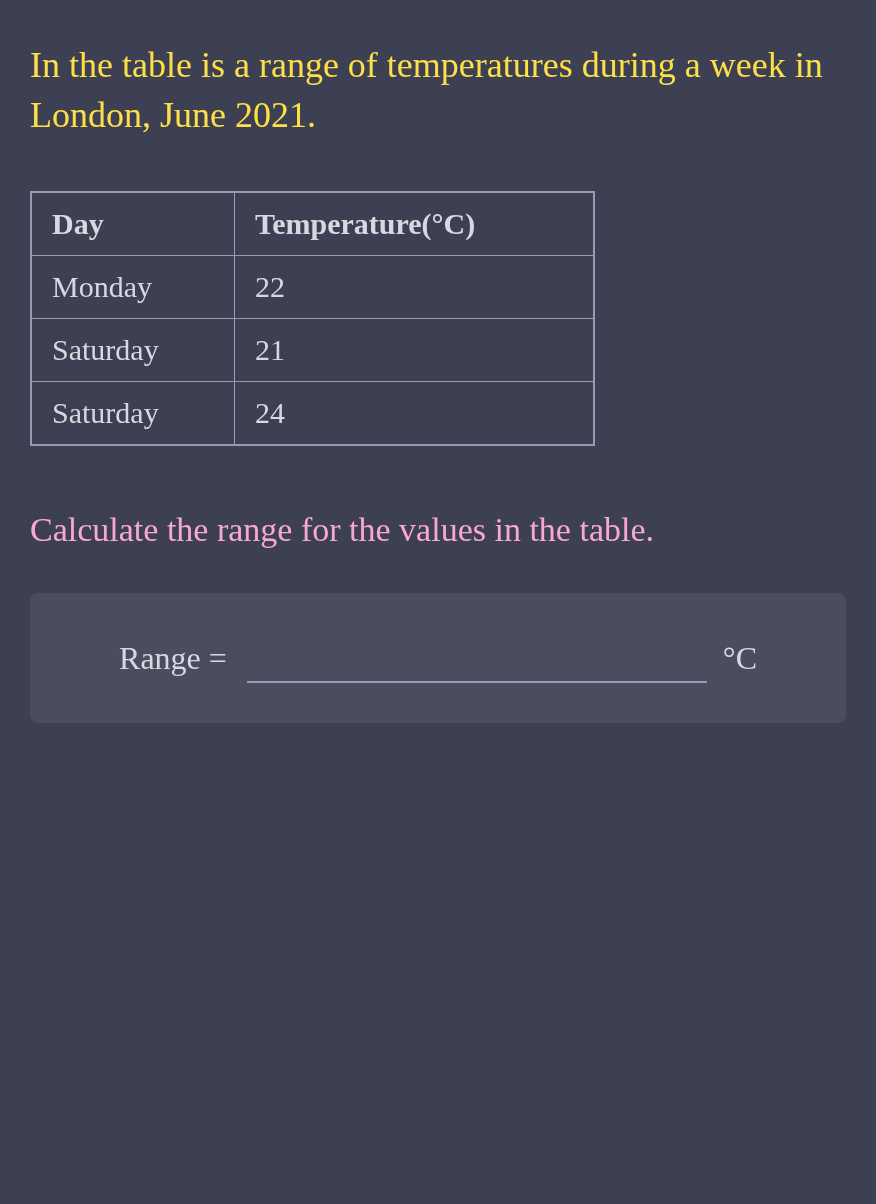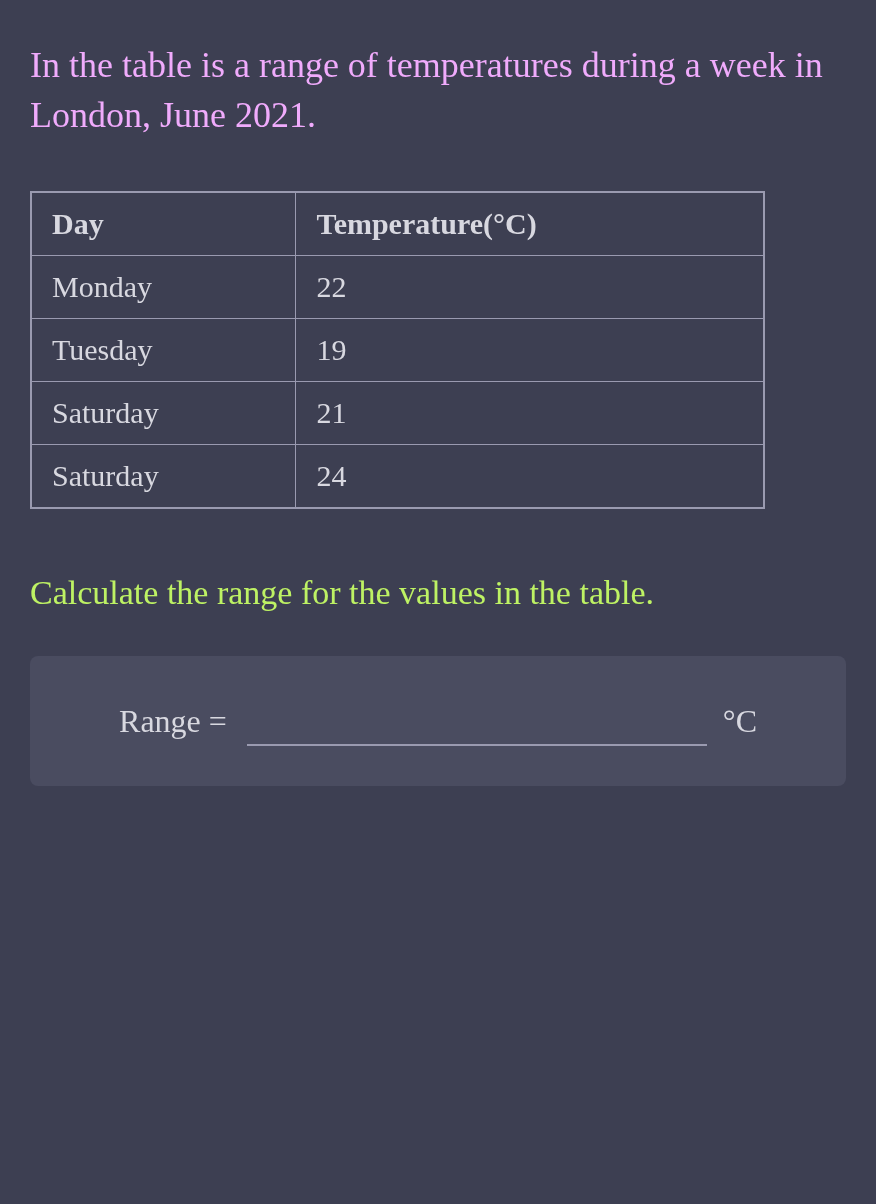--- a/index.html
+++ b/index.html
@@ -20,7 +20,7 @@
     .intro-text {
       font-size: 36px;
       line-height: 1.4;
-      color: #f0abfc;
+      color: #fde047;
       margin-bottom: 50px;
     }
 

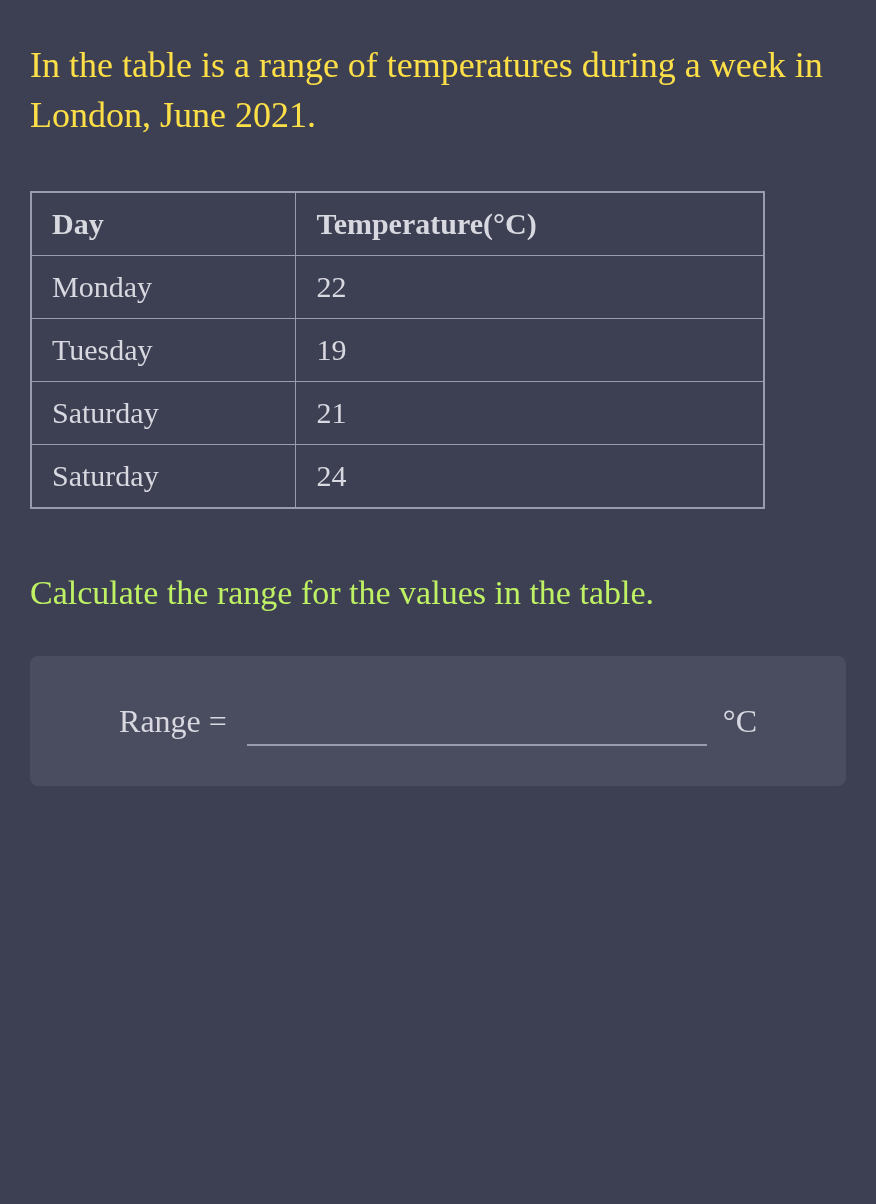--- a/index.html
+++ b/index.html
@@ -30,7 +30,7 @@
 
     table {
       border-collapse: collapse;
-      width: 735px;
+      width: 565px;
       border: 2px solid #9a9ab0;
       font-family: Liberation Serif, serif;
     }

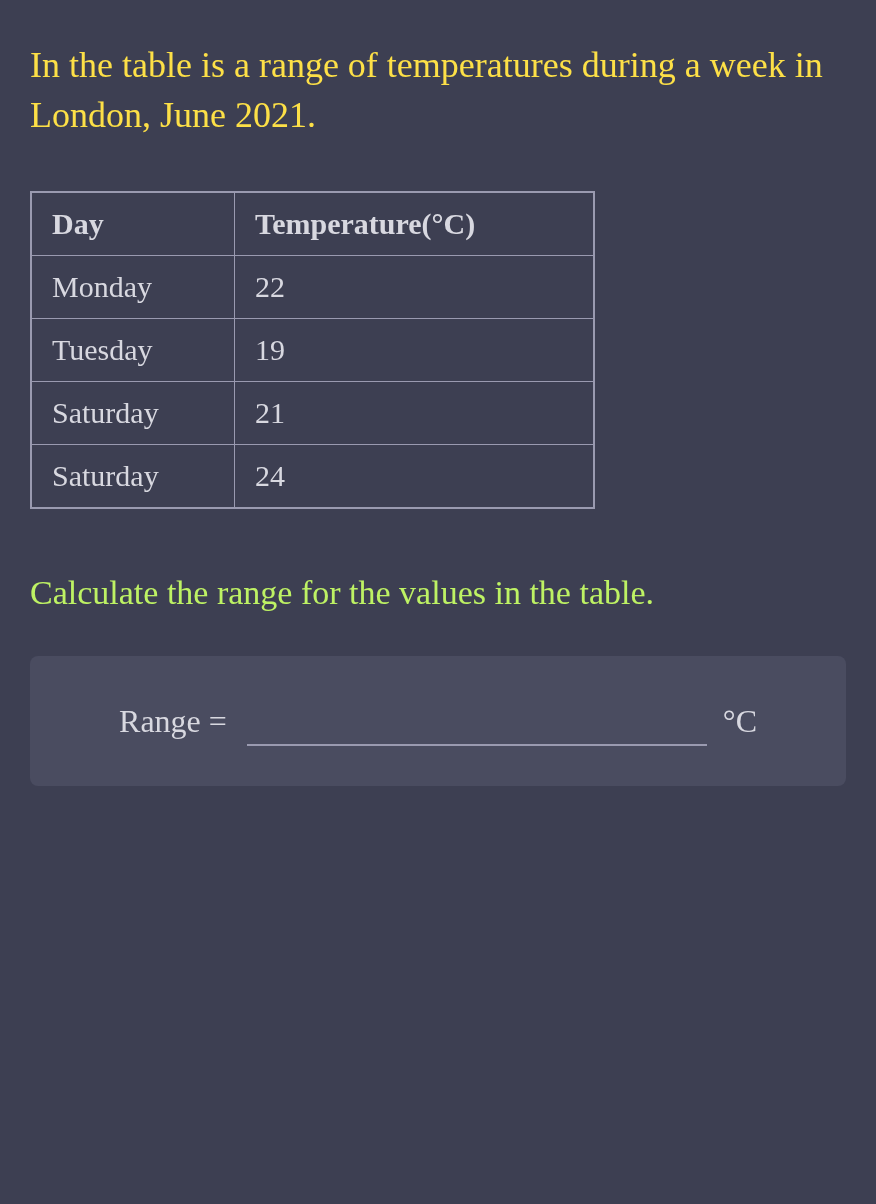--- a/index.html
+++ b/index.html
@@ -107,10 +107,6 @@
           <td>22</td>
         </tr>
         <tr>
-          <td>Tuesday</td>
-          <td>19</td>
-        </tr>
-        <tr>
           <td>Saturday</td>
           <td>21</td>
         </tr>

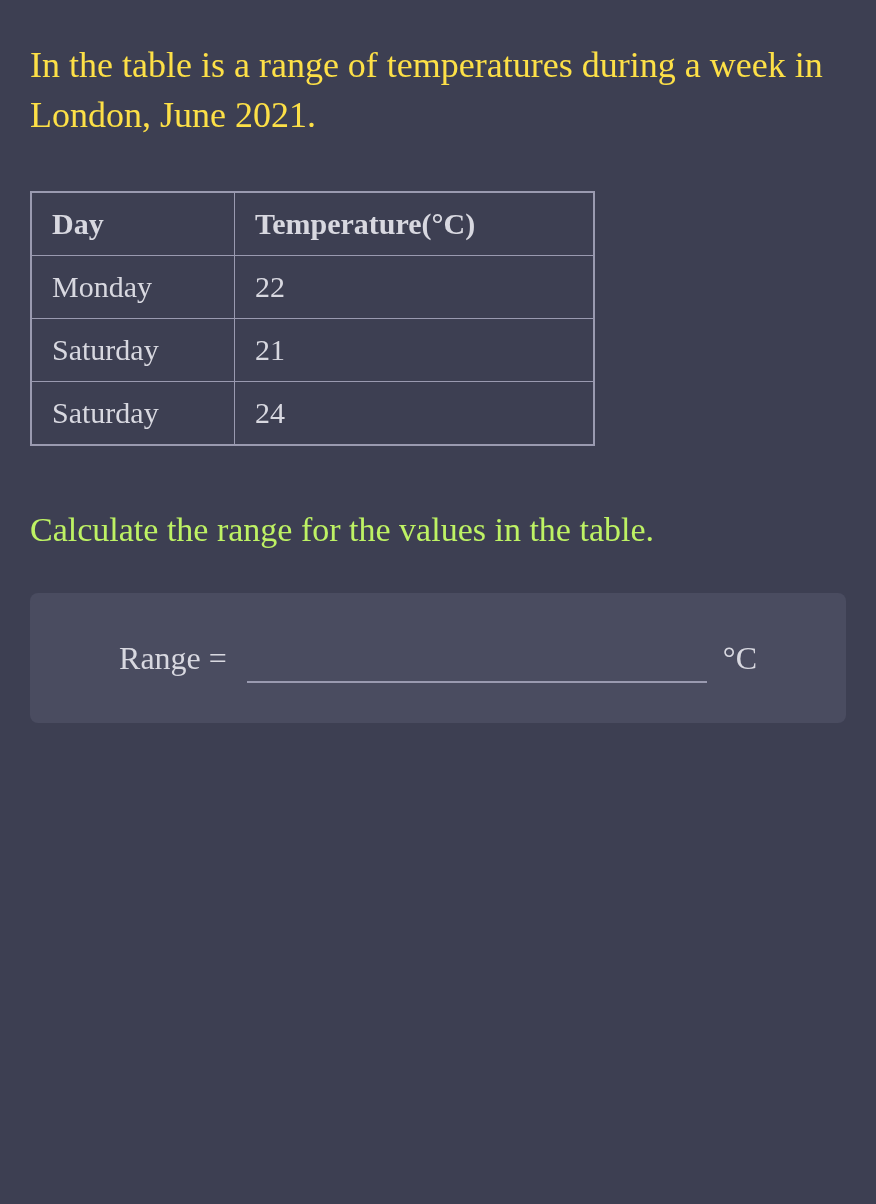--- a/index.html
+++ b/index.html
@@ -49,7 +49,7 @@
 
     .question-text {
       font-size: 34px;
-      color: #bef264;
+      color: #f9a8d4;
       margin-bottom: 40px;
       line-height: 1.4;
     }

